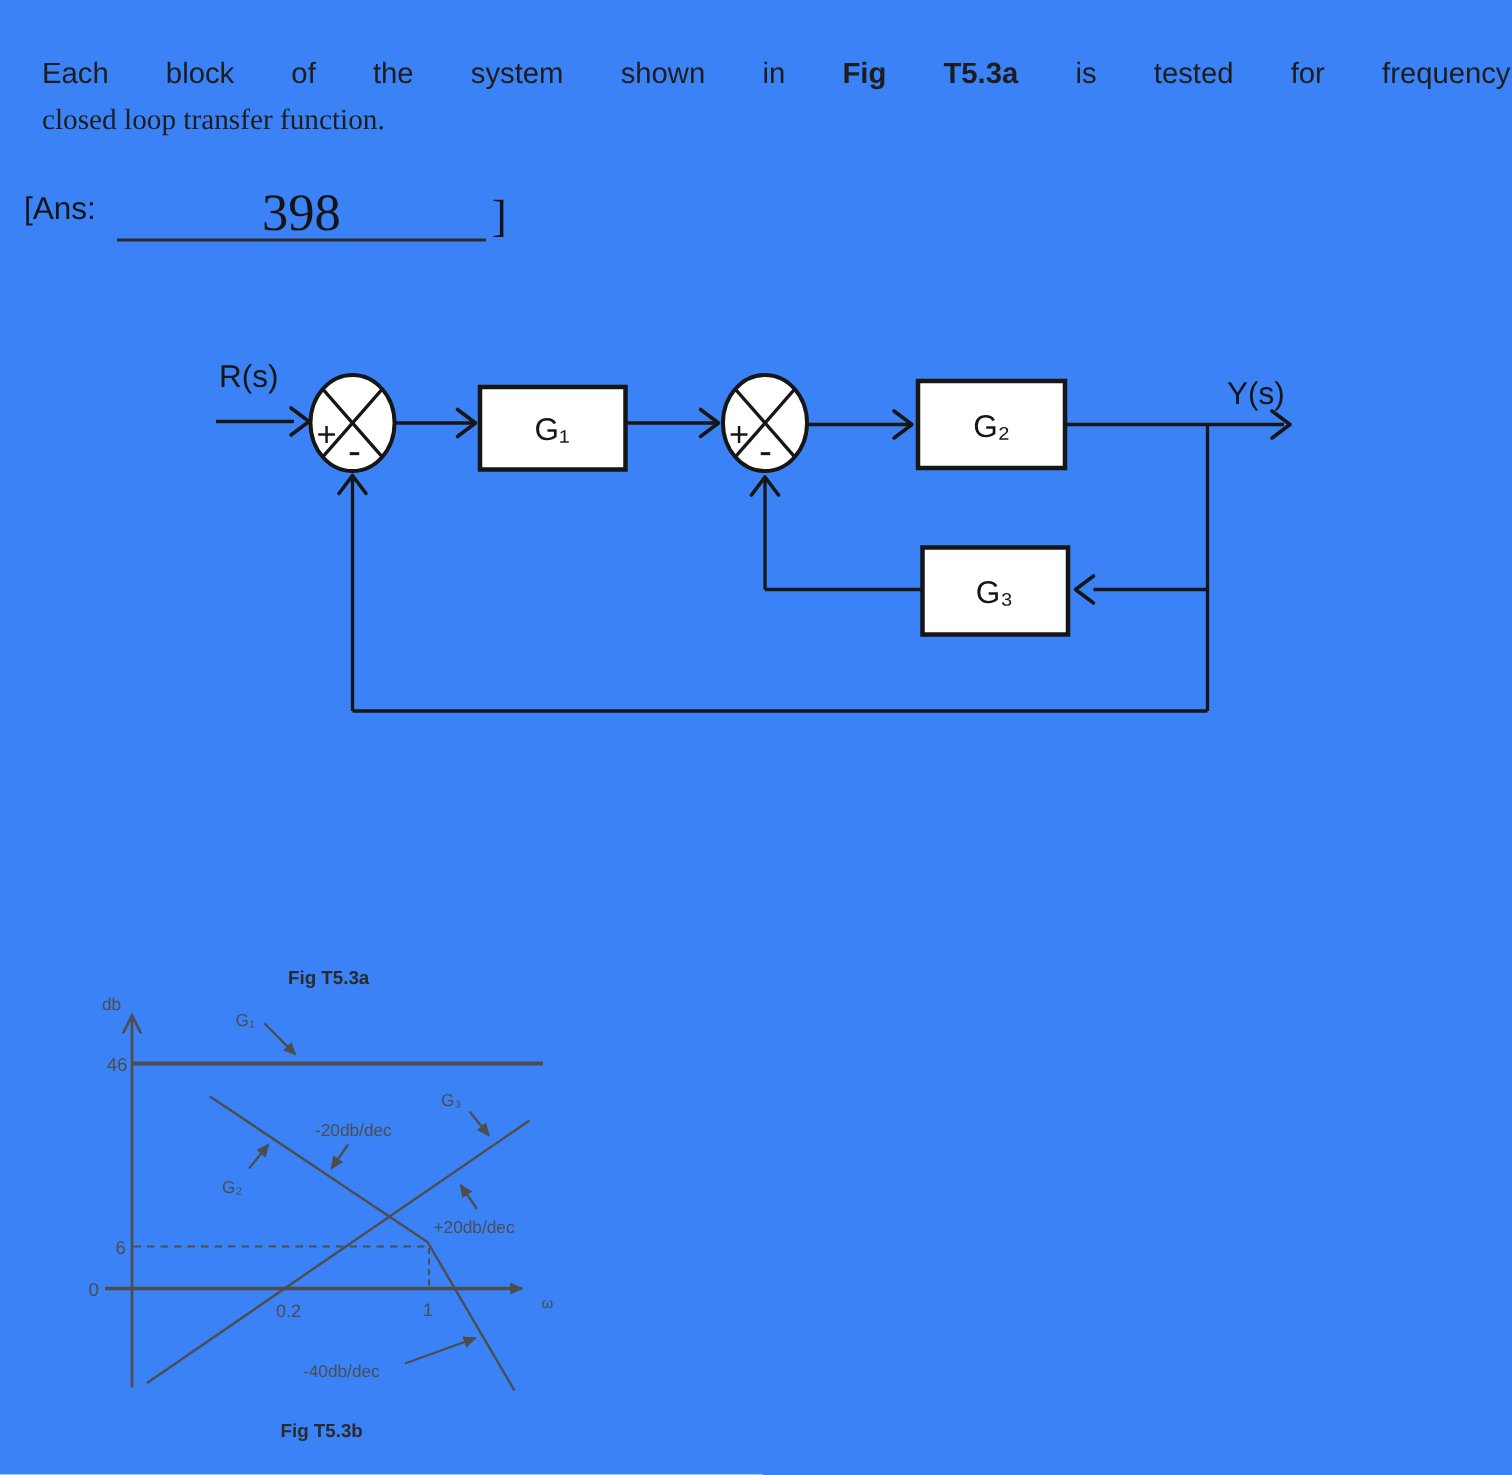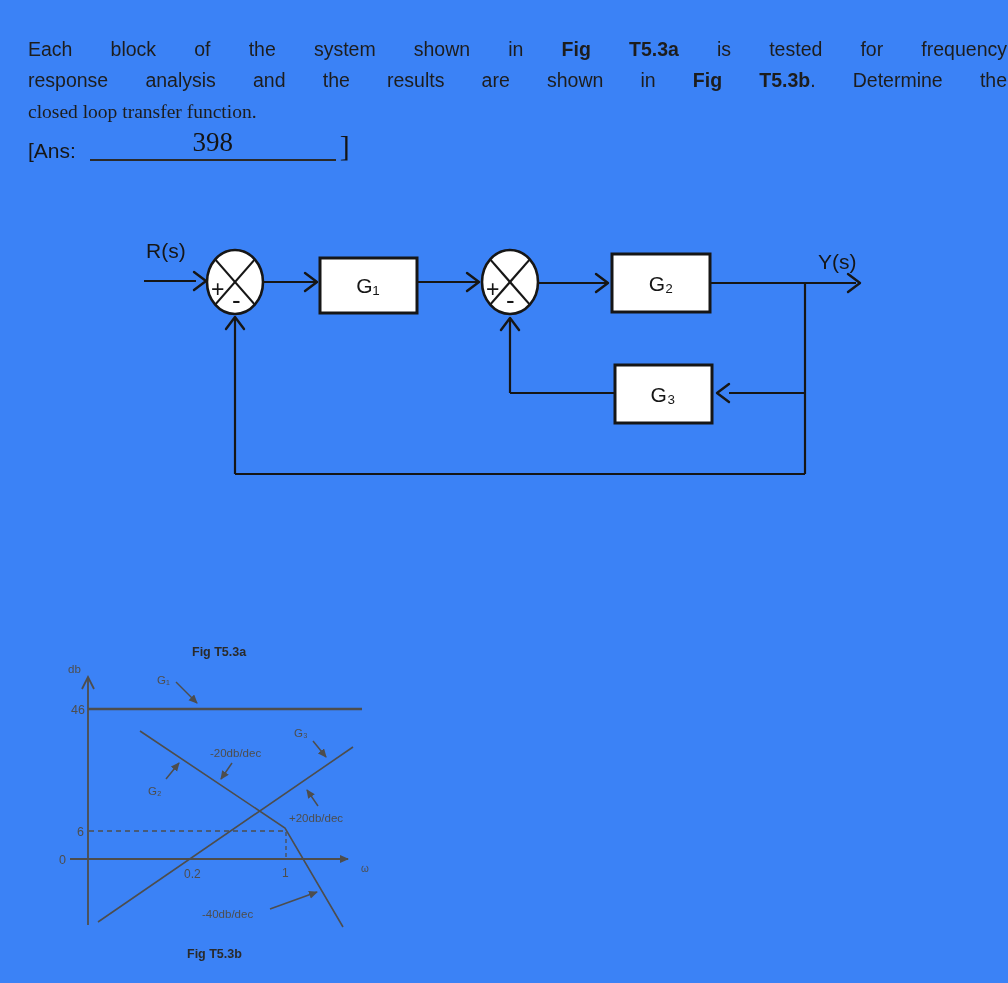--- a/index.html
+++ b/index.html
@@ -54,7 +54,6 @@
 
   <div class="problem">
     <div class="pline"><span>Each block of the system shown in </span><b>Fig T5.3a</b><span> is tested for frequency</span></div>
-    <div class="pline"><span>response analysis and the results are shown in </span><b>Fig T5.3b</b><span>. Determine the</span></div>
     <div class="pline last">closed loop transfer function.</div>
   </div>
 

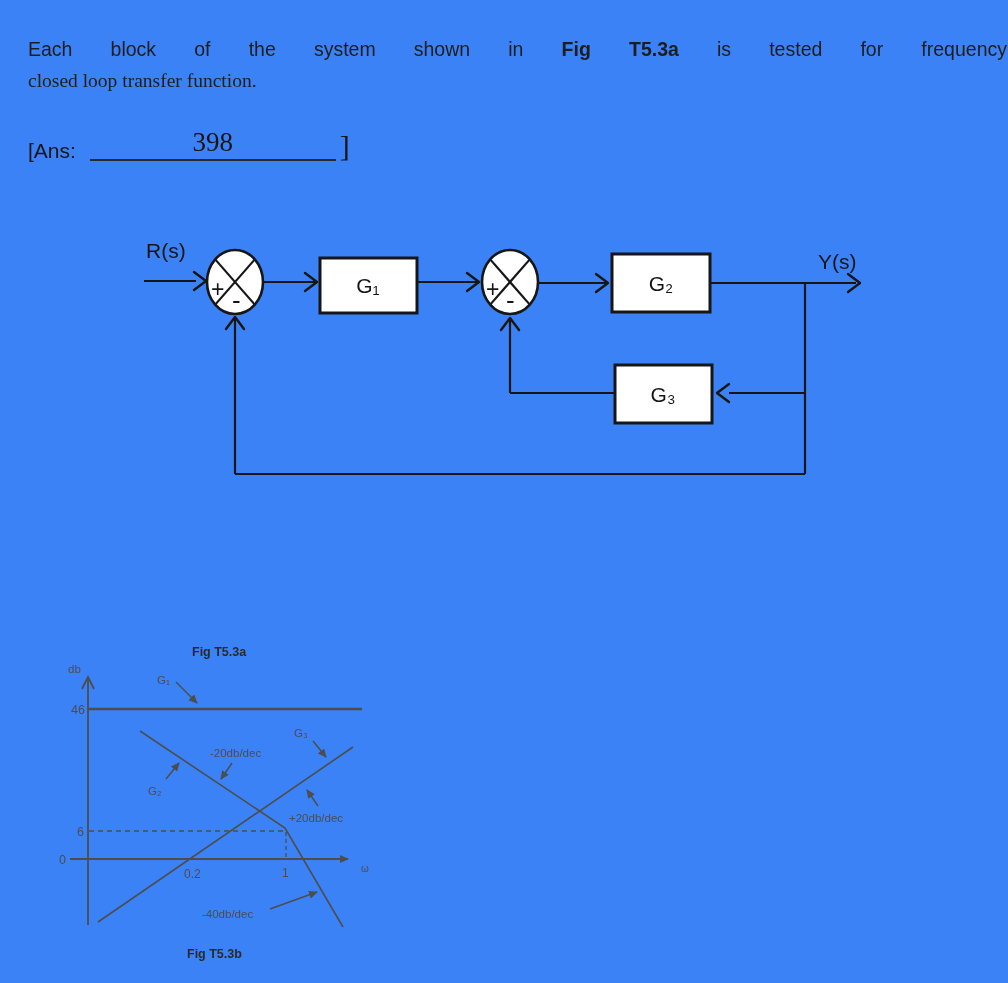--- a/index.html
+++ b/index.html
@@ -21,8 +21,8 @@
   .problem b{font-weight:700;}
   
   .answer{
-    position:absolute;left:28px;top:128px;
-    display:flex;align-items:flex-end;
+    position:absolute;left:16px;top:128px;
+    display:flex;align-items:flex-start;
   }
   .ans-prefix{font-size:21px;color:#161616;margin-right:14px;}
   .fraction{

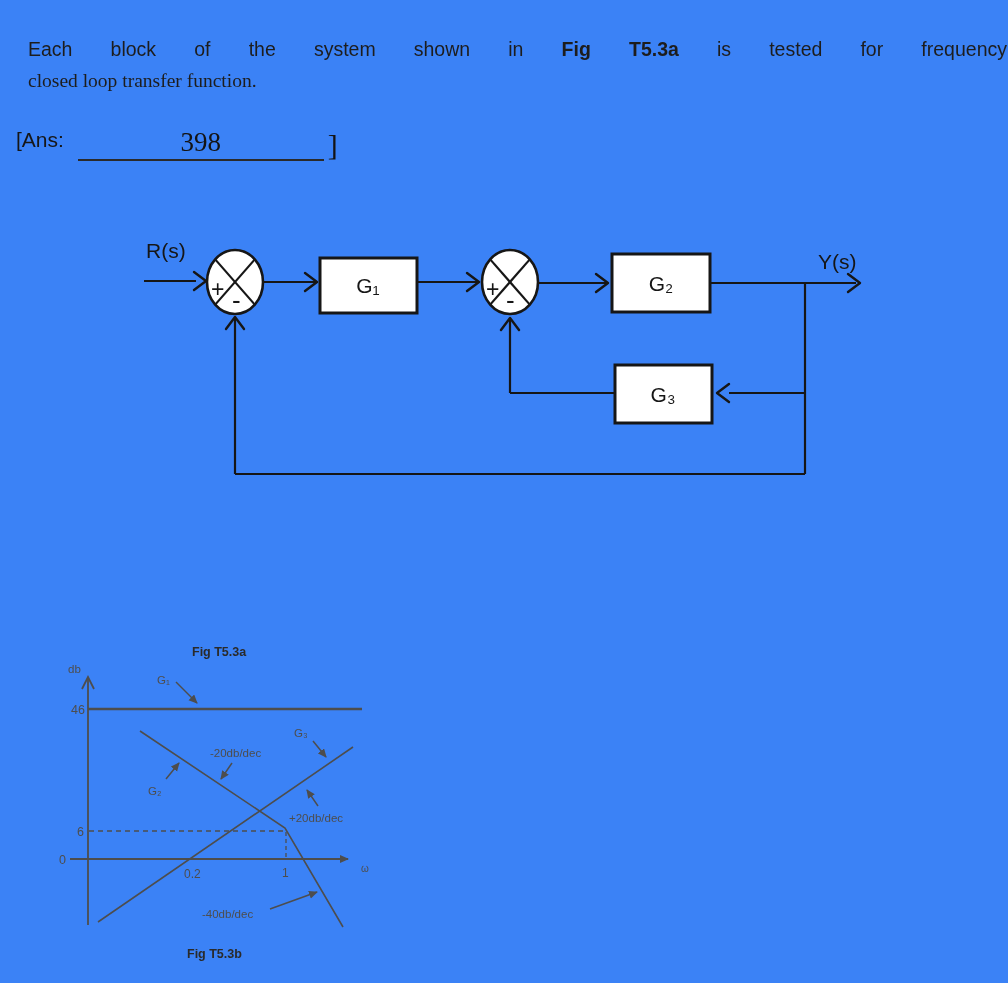--- a/index.html
+++ b/index.html
@@ -30,7 +30,7 @@
     font-family:"Liberation Serif", serif;color:#141414;
     min-width:246px;
   }
-  .fraction .num{font-size:27px;line-height:28px;}
+  .fraction .num{font-size:35px;line-height:28px;}
   .fraction .bar{align-self:stretch;border-top:2px solid #2a2a2a;margin:3px 0 2px 0;}
   .fraction .den{font-size:27px;line-height:30px;white-space:nowrap;}
   .ans-suffix{font-family:"Liberation Serif", serif;font-size:30px;color:#141414;margin-left:4px;}

